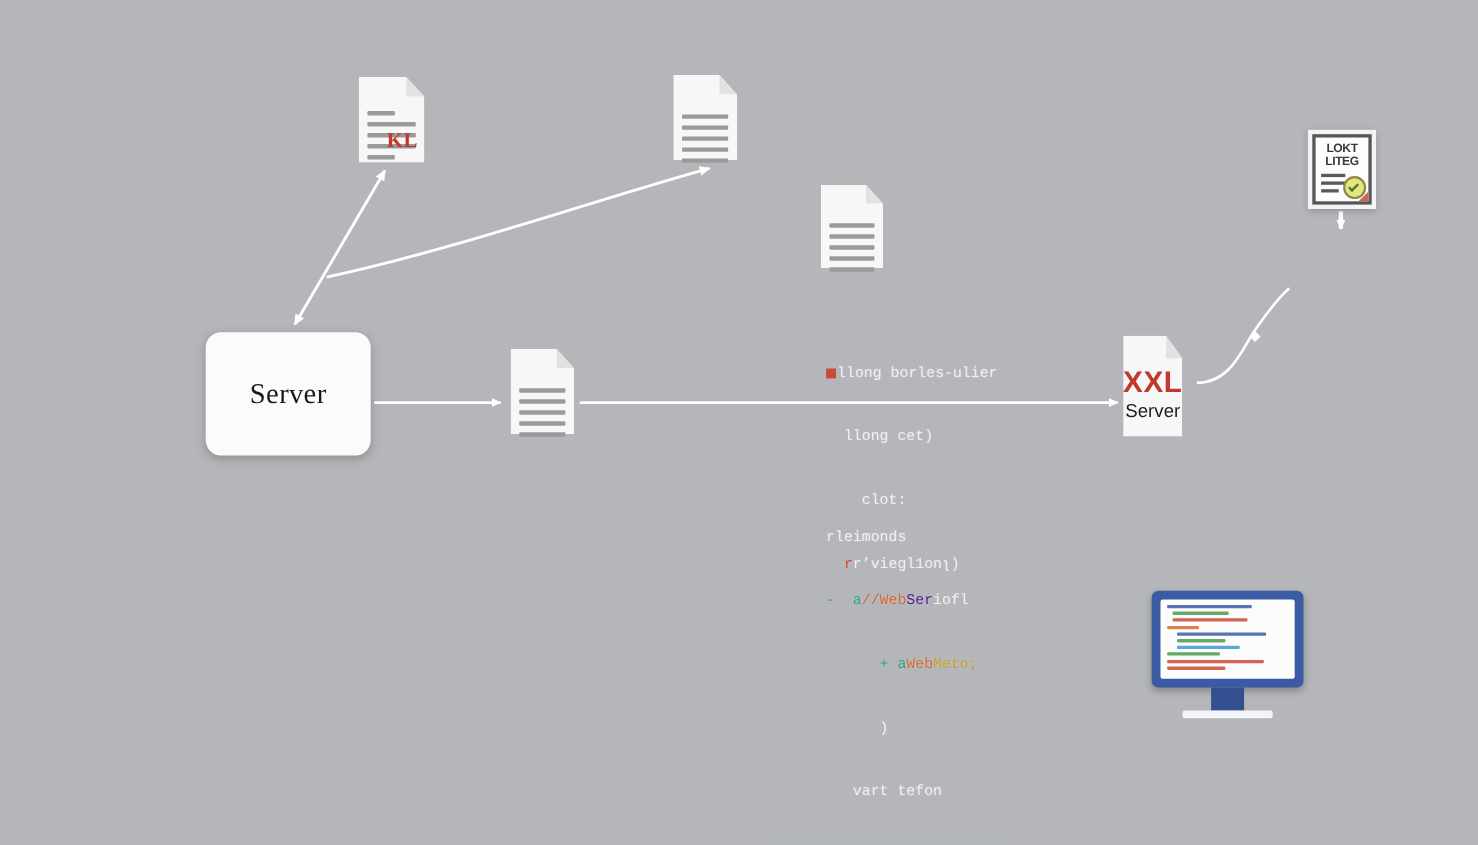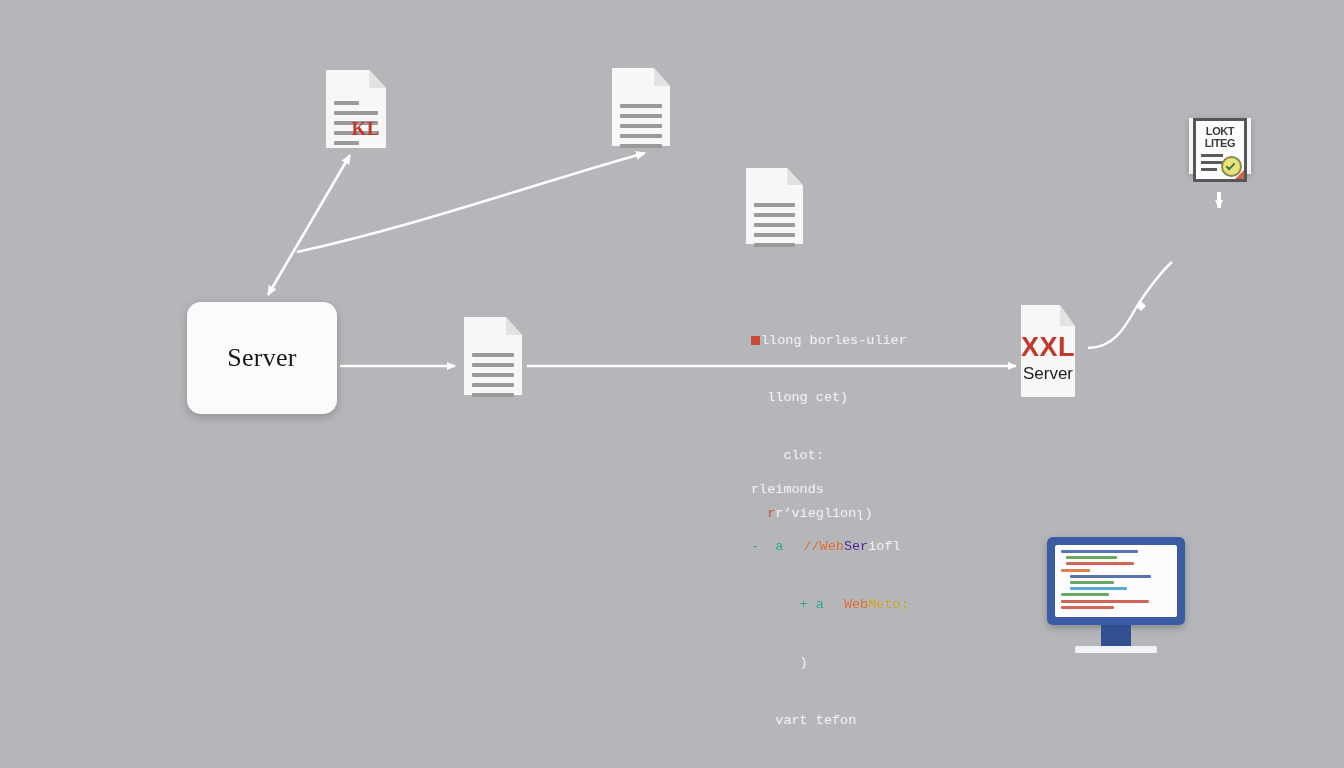--- a/index.html
+++ b/index.html
@@ -69,9 +69,9 @@
 
   
   .lokt-card{
-    left:1189px;top:118px;width:62px;height:56px;
+    left:1189px;top:118px;width:62px;height:72px;
     background:#f4f4f4;box-shadow:0 2px 6px rgba(60,60,60,.30);
-    display:flex;align-items:flex-start;justify-content:center;
+    display:flex;align-items:center;justify-content:center;
   }
   .lokt-inner{
     width:48px;height:58px;border:3px solid #55555a;background:#fdfdfd;

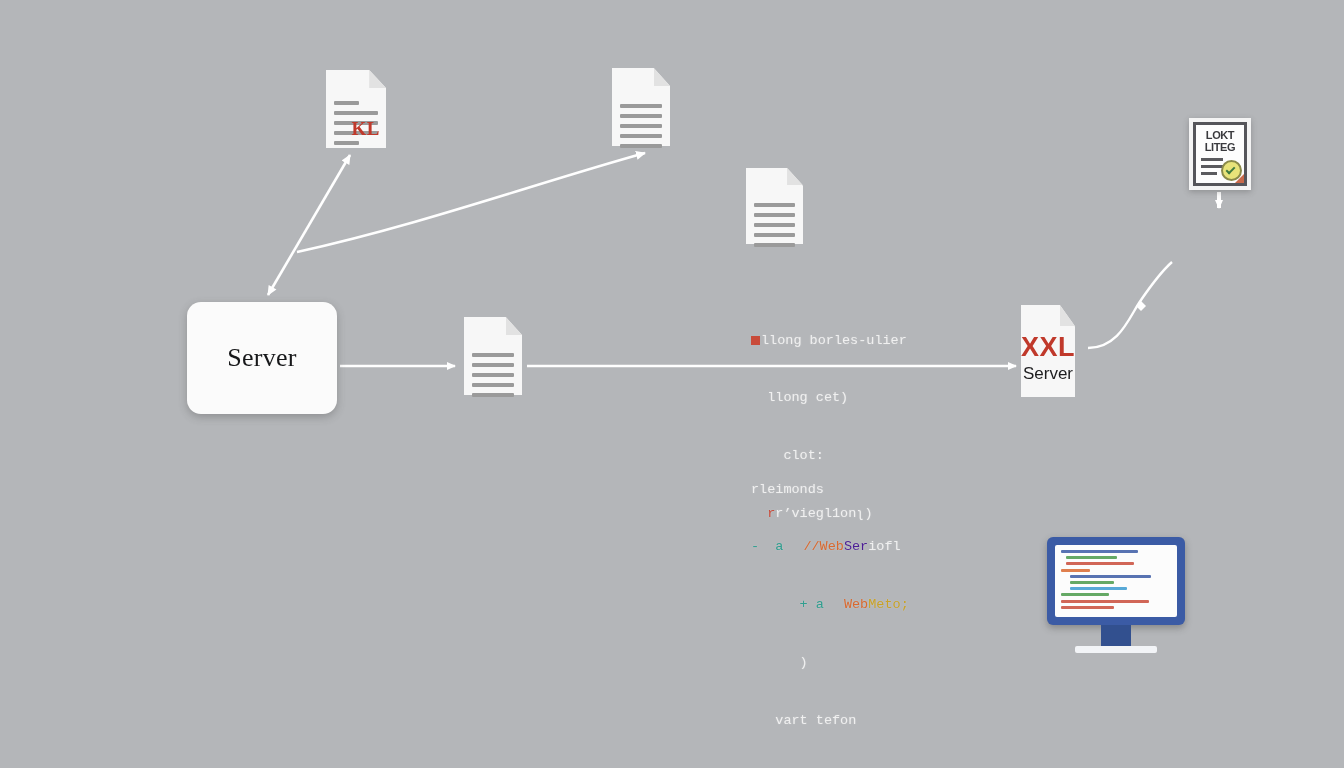--- a/index.html
+++ b/index.html
@@ -136,7 +136,7 @@
   }
   .code .r{color:#c94b3a;}
   .code .t{color:#2f9e8f;}
-  .code .o{color:#d9692f;padding-left:20px;}
+  .code .o{color:#d9692f;}
   .code .g{color:#4c1d95;}
   .code .y{color:#c9a227;}
   .code .sq{

